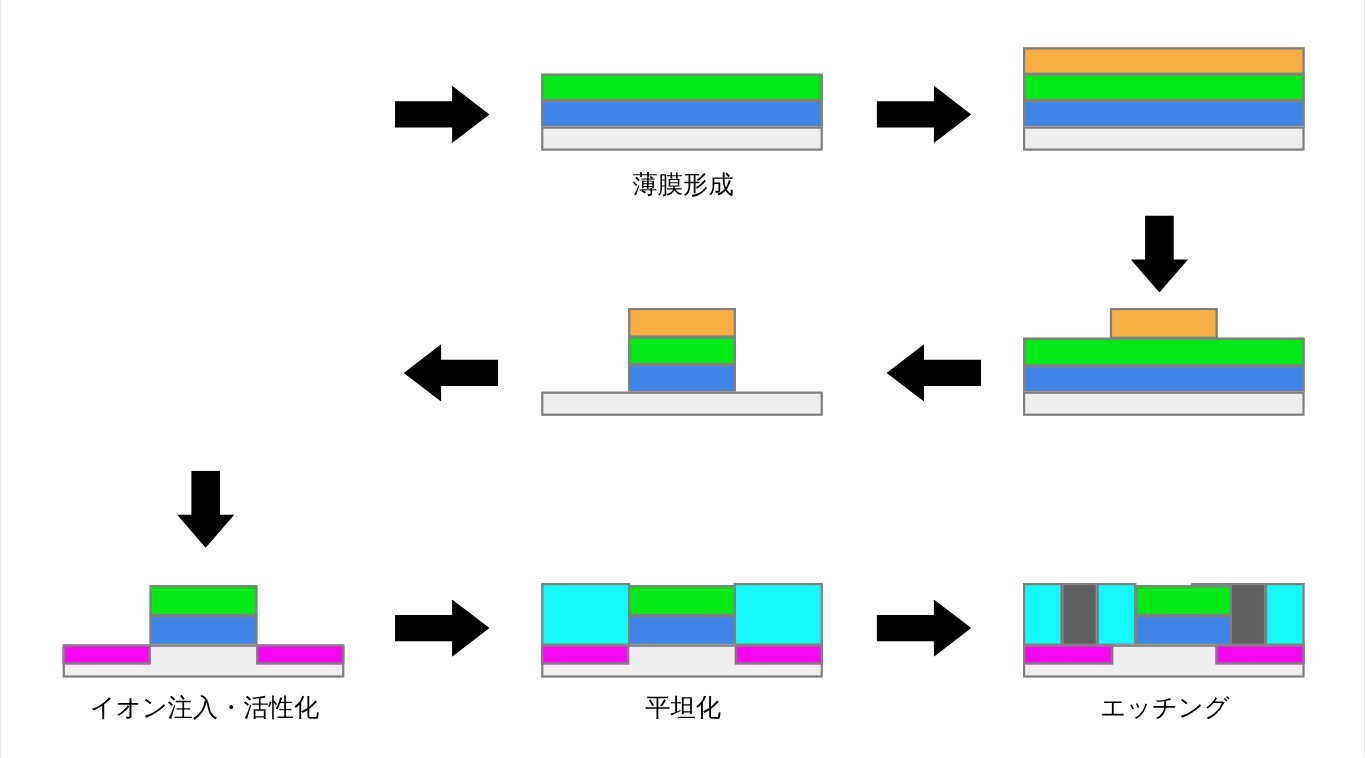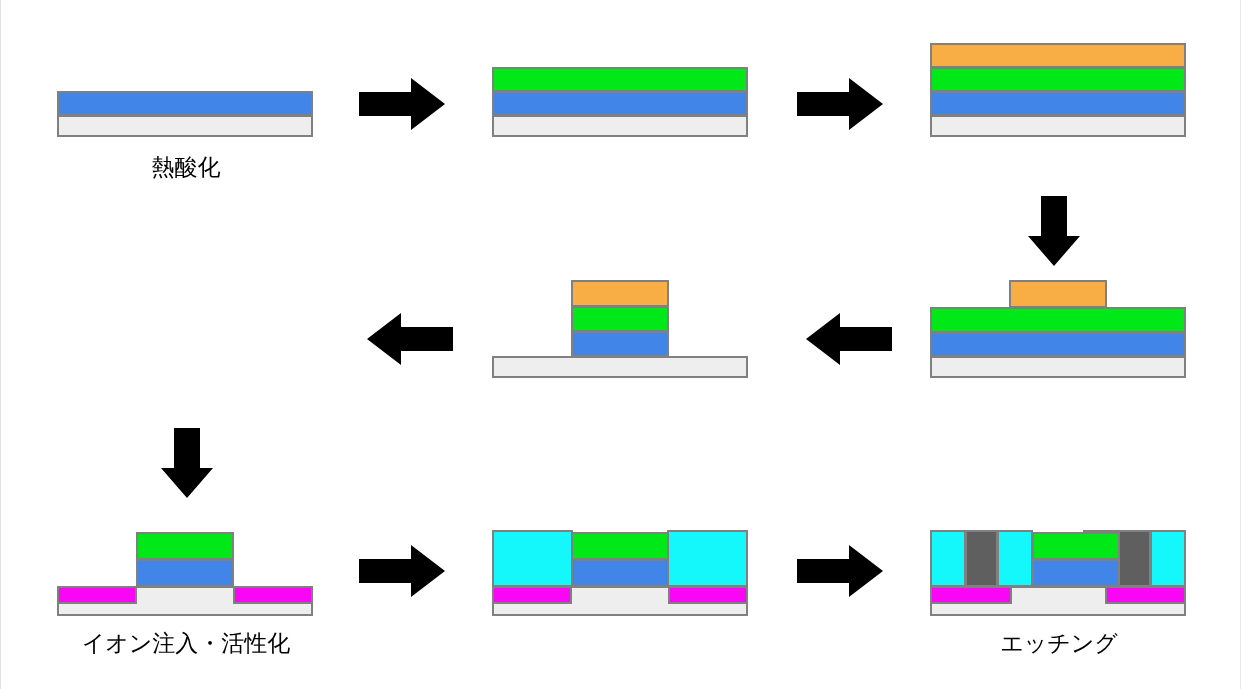--- a/index.html
+++ b/index.html
@@ -78,13 +78,6 @@
 <div id="canvas">
 
 
-  <div class="step" style="left:20px; top:60px;">
-    <div class="stage">
-      <div class="lay c-blue" style="left:36px; top:31px; width:256px; height:25px;"></div>
-      <div class="lay c-sub" style="left:36px; top:55px; width:256px; height:22px;"></div>
-    </div>
-    <div class="caption" style="top:92px;">熱酸化</div>
-  </div>
 
   <div class="arrow" style="left:358px; top:78px;">
     <svg width="86" height="52" viewBox="0 0 86 52">

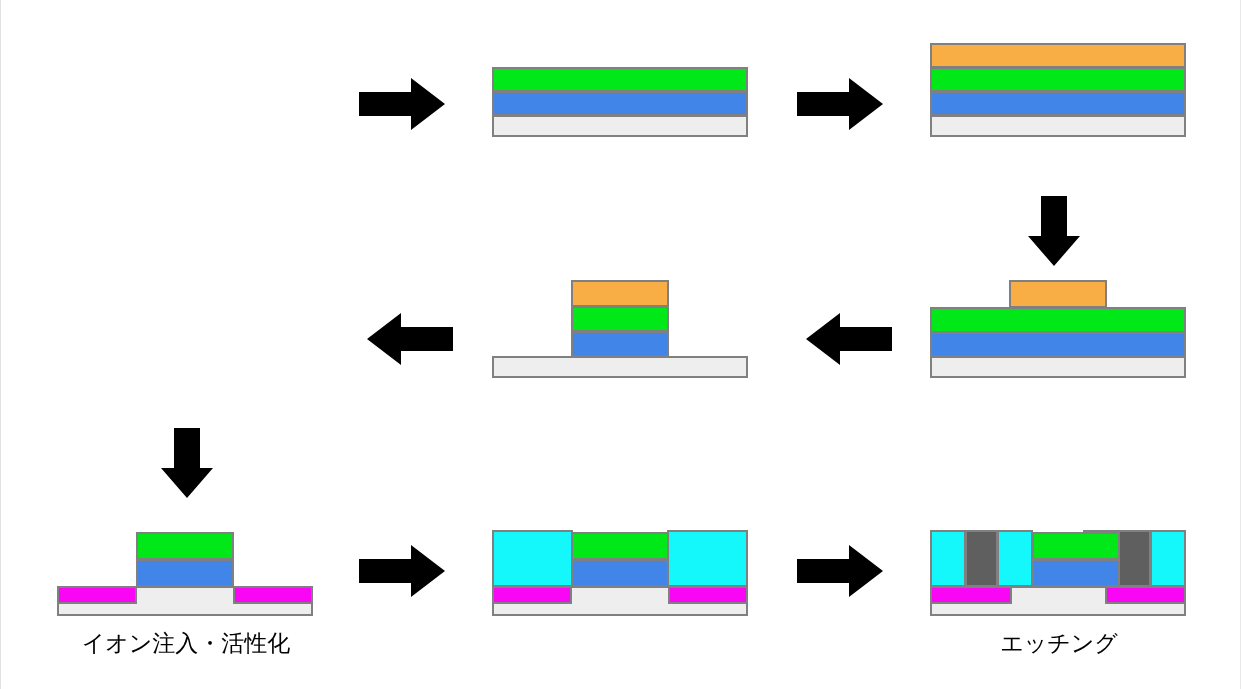--- a/index.html
+++ b/index.html
@@ -91,6 +91,7 @@
       <div class="lay c-blue" style="left:36px; top:31px; width:256px; height:25px;"></div>
       <div class="lay c-sub" style="left:36px; top:55px; width:256px; height:22px;"></div>
     </div>
+    <div class="caption" style="top:92px;">薄膜形成</div>
   </div>
 
   <div class="arrow" style="left:796px; top:78px;">

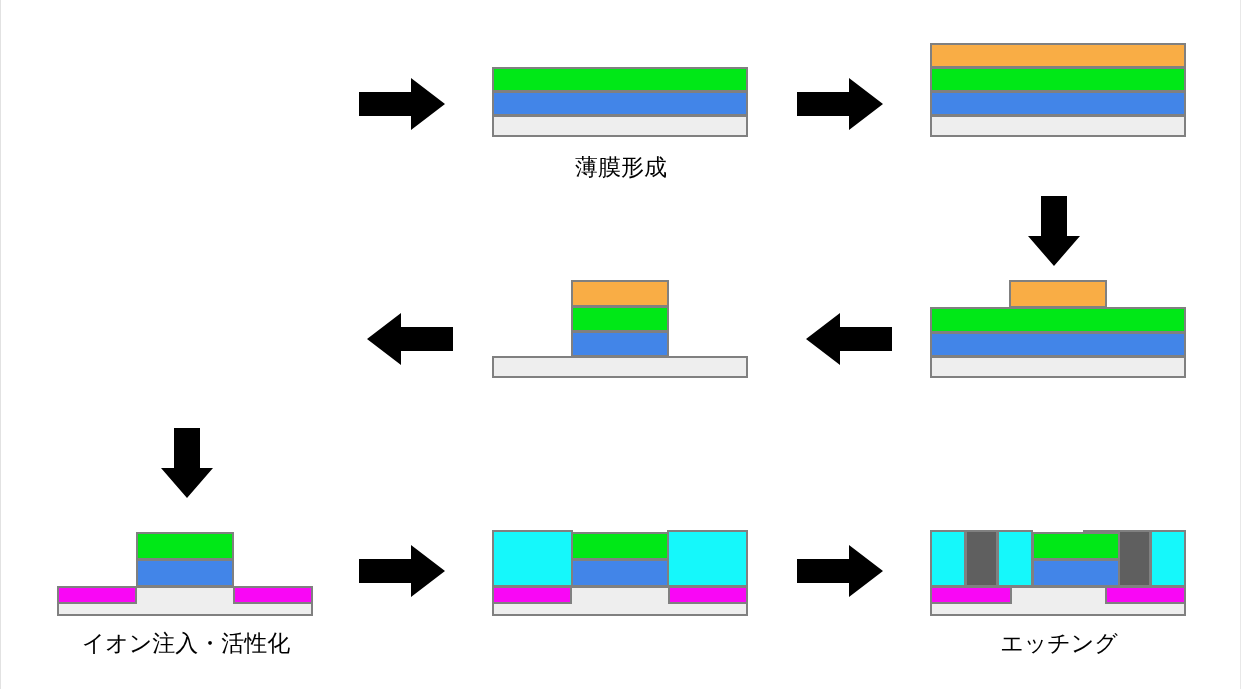--- a/index.html
+++ b/index.html
@@ -179,6 +179,7 @@
       <div class="lay c-magenta" style="left:36px;  top:74px; width:80px;  height:18px;"></div>
       <div class="lay c-magenta" style="left:212px; top:74px; width:80px;  height:18px;"></div>
     </div>
+    <div class="caption" style="top:116px;">平坦化</div>
   </div>
 
   <div class="arrow" style="left:796px; top:545px;">

